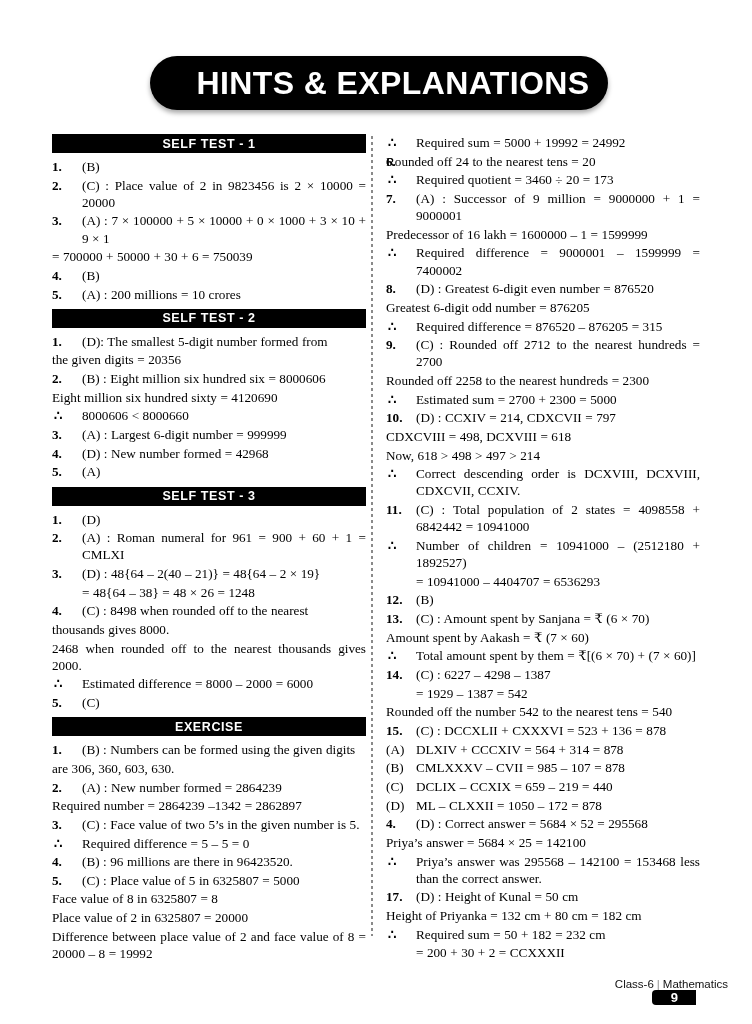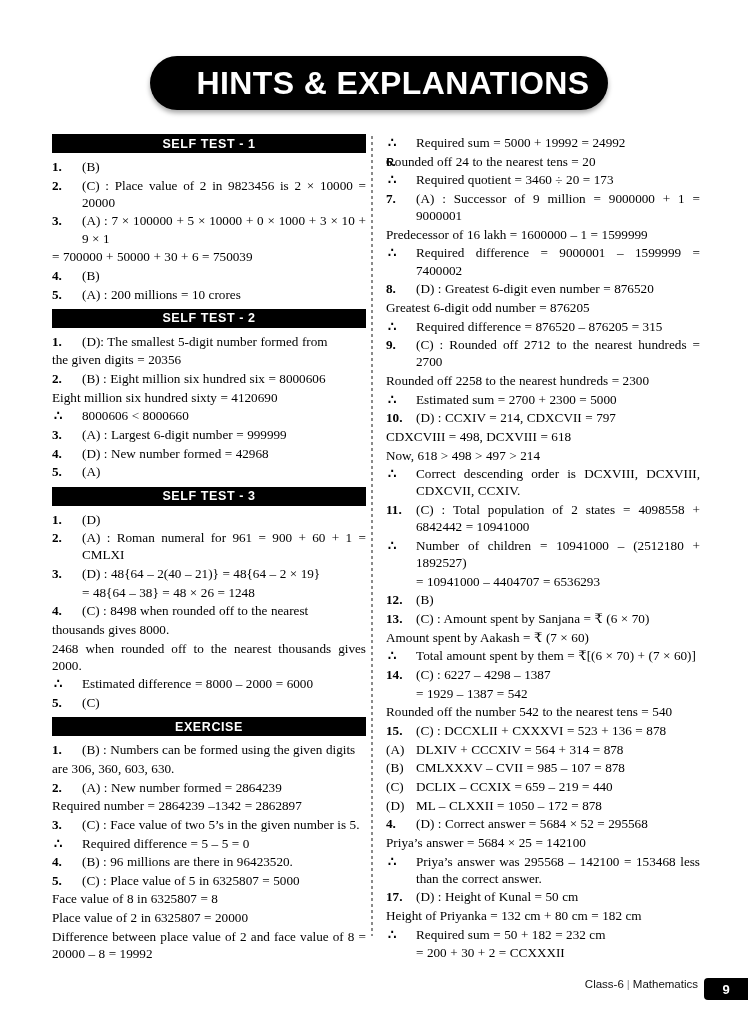--- a/index.html
+++ b/index.html
@@ -117,9 +117,10 @@
   
   #footer {
     position: absolute;
-    right: 4px; bottom: 24px;
-    display: flex; 
+    right: 18px; bottom: 24px;
+    display: flex; align-items: center;
     height: 22px;
+    flex-direction: column;
   }
   #footer .footer-label {
     font-family: "Liberation Sans", "DejaVu Sans", sans-serif;

